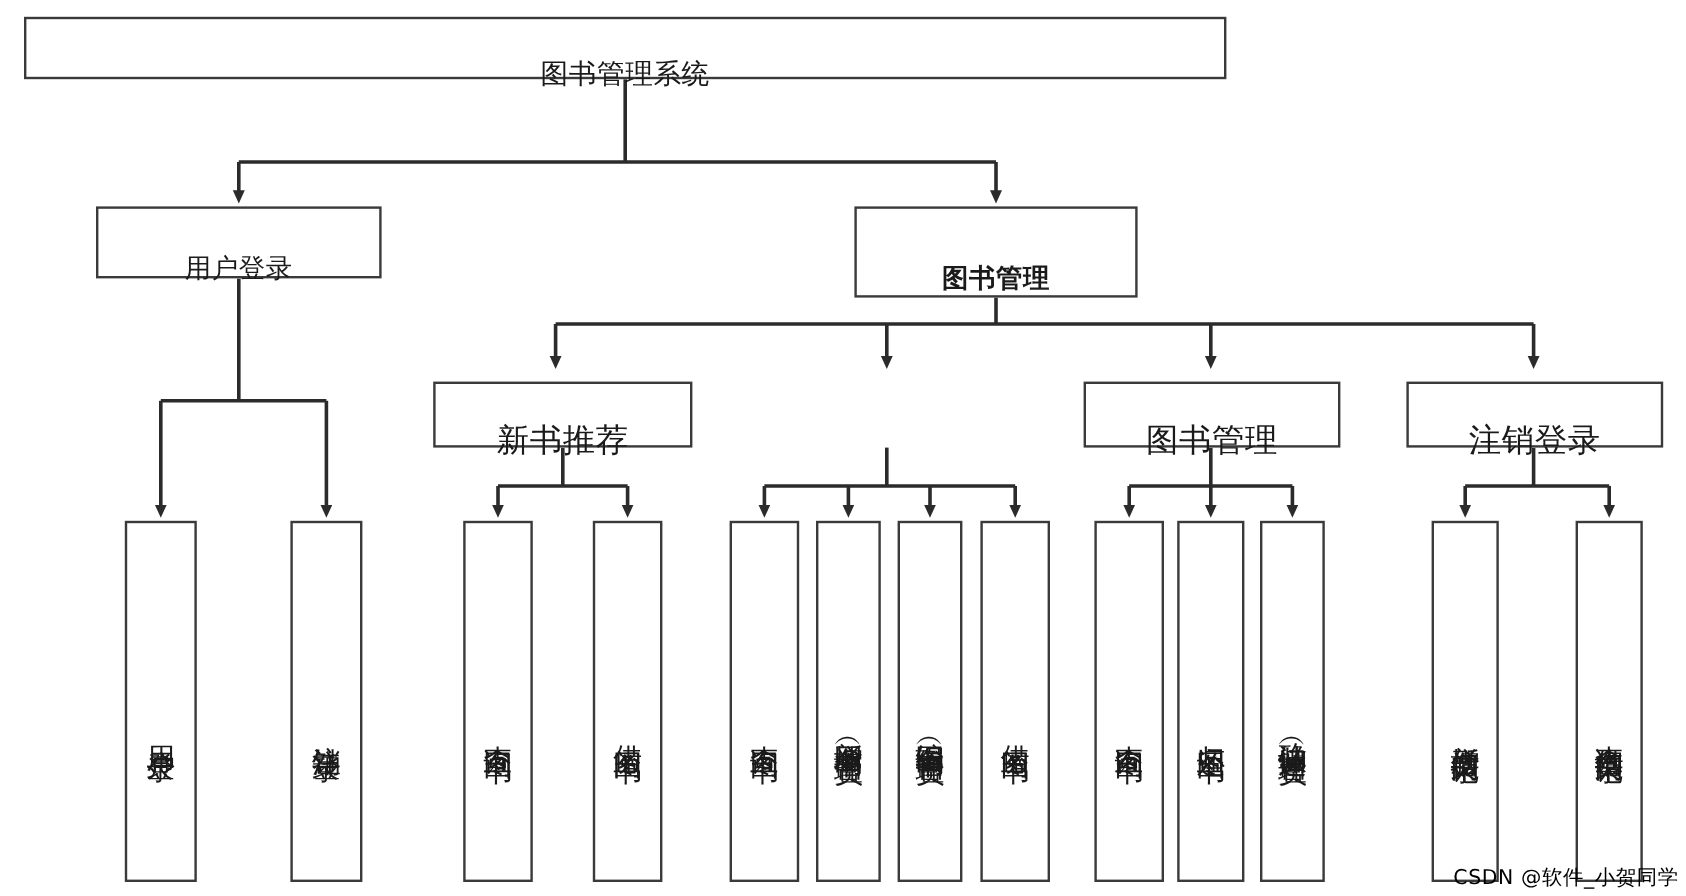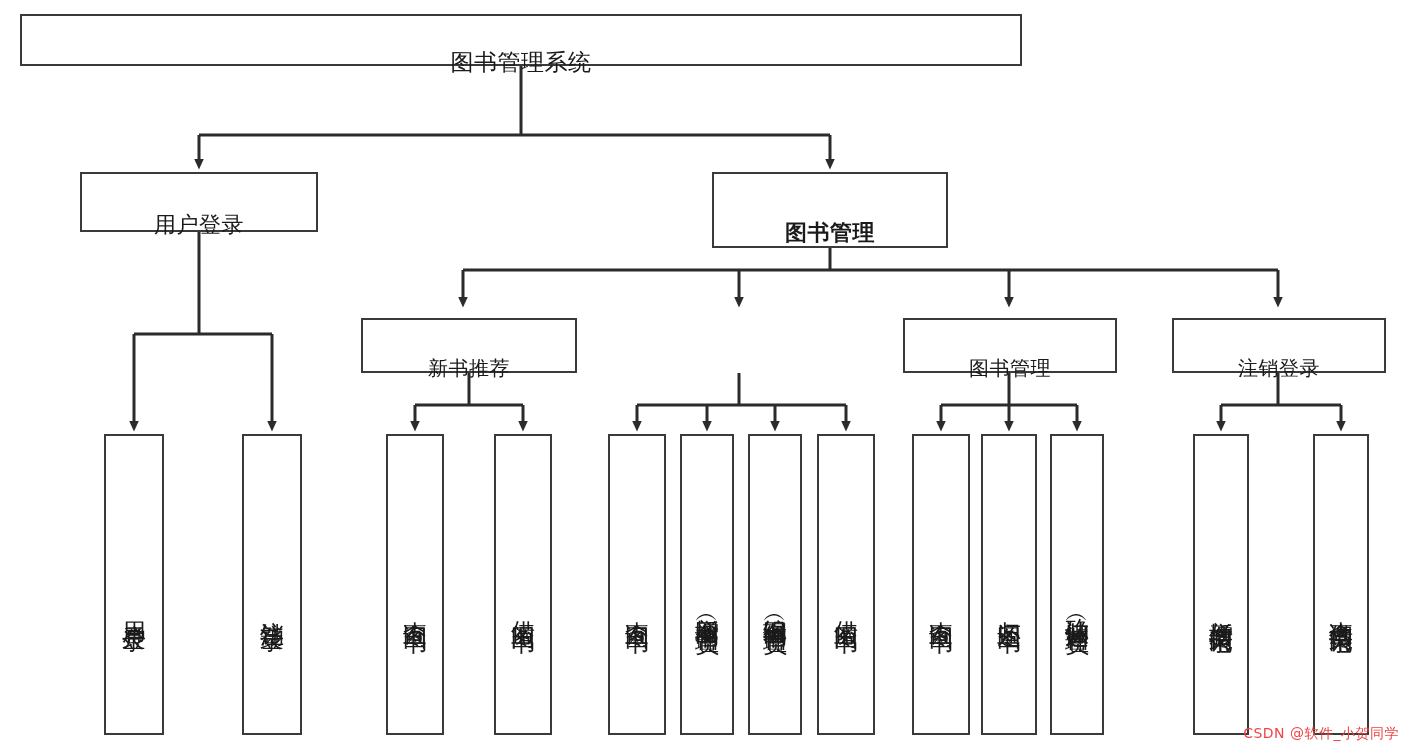--- a/index.html
+++ b/index.html
@@ -48,7 +48,7 @@
   }
   .node.root .lbl { font-size: 23px; }
   .node.lvl2 .lbl { font-size: 22px; }
-  .node.lvl3 .lbl { font-size: 20px; }
+  .node.lvl3 .lbl { font-size: 27px; }
   
   .node.vert {
     align-items: center;

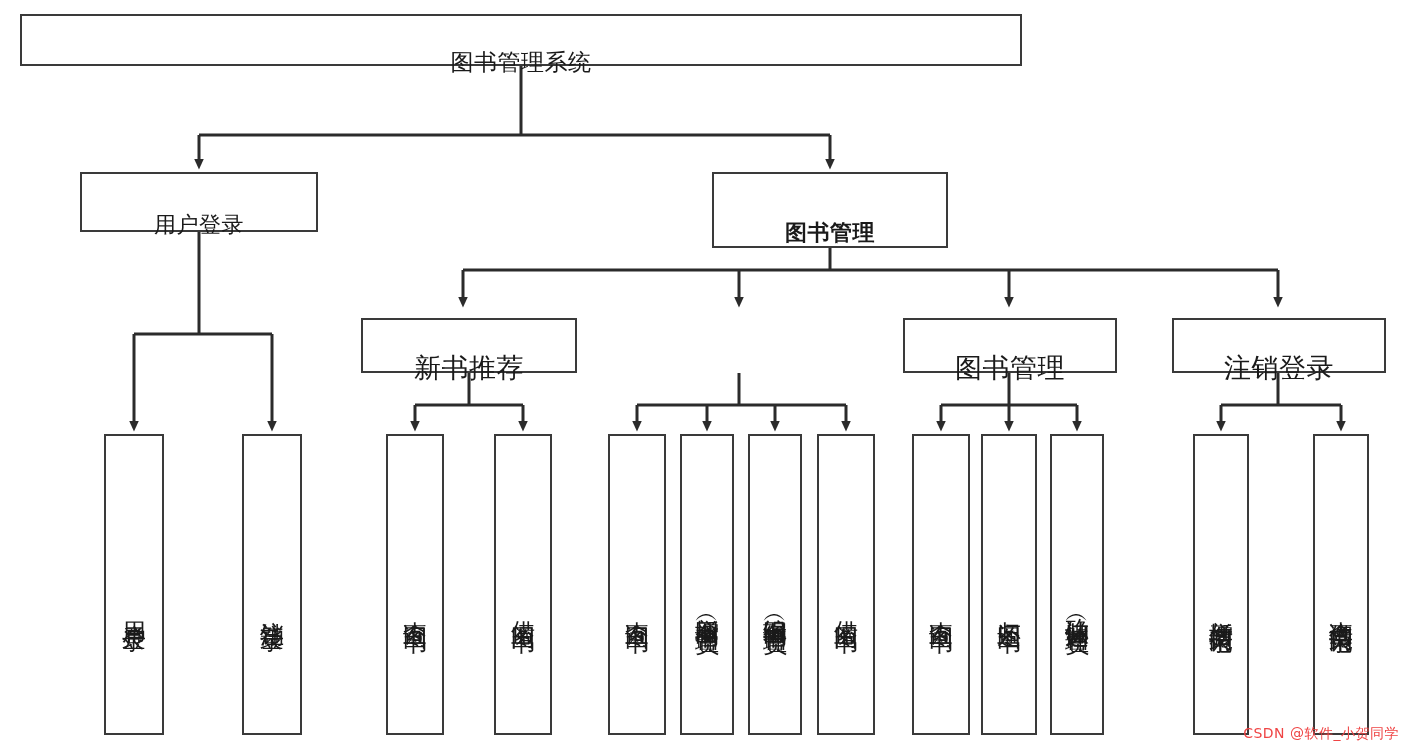--- a/index.html
+++ b/index.html
@@ -70,8 +70,8 @@
     position: absolute;
     right: 6px;
     bottom: 4px;
-    font-size: 14px;
-    color: #ef4444;
+    font-size: 17px;
+    color: #000000;
     letter-spacing: 0.5px;
     z-index: 5;
     white-space: nowrap;

